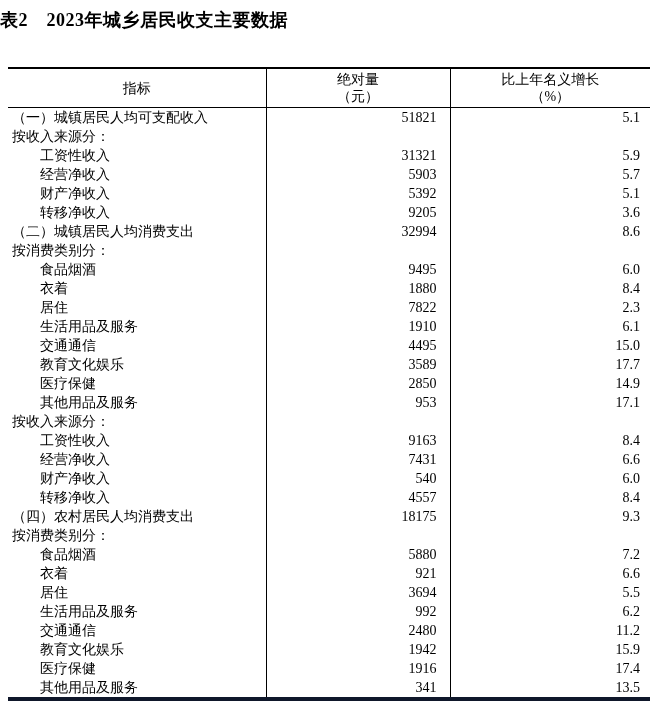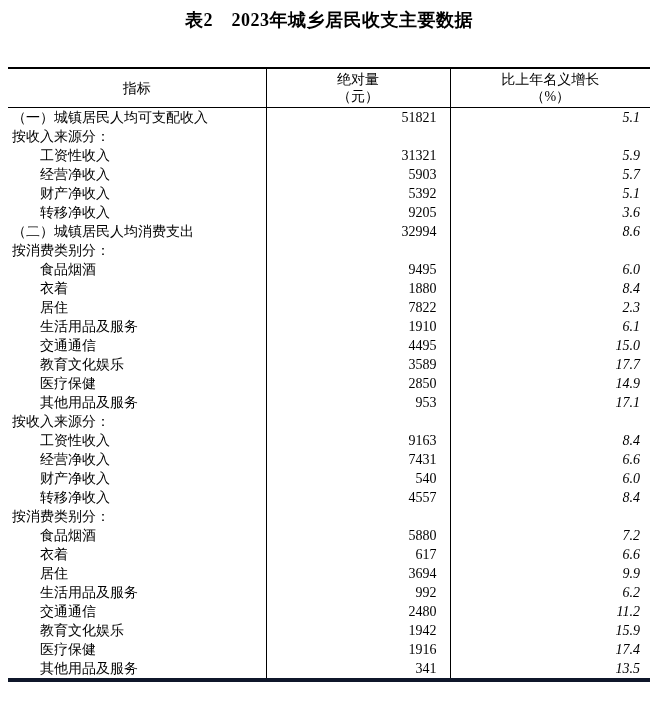--- a/index.html
+++ b/index.html
@@ -16,7 +16,7 @@
   }
   .page-title {
     padding-top: 9px;
-    text-align: center;
+    text-align: left;
     font-weight: bold;
     font-size: 18px;
     line-height: 22px;

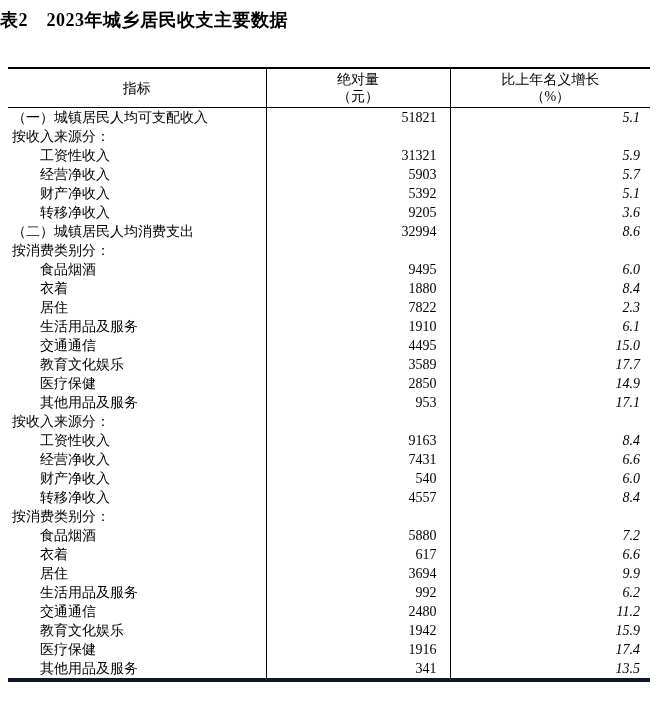--- a/index.html
+++ b/index.html
@@ -58,7 +58,7 @@
   td.col1 { padding-left: 4px; }
   tr.indent-1 td.col1 { padding-left: 32px; }
   td.col2 { text-align: right; padding-right: 13px; padding-left: 8px; }
-  td.col3 { text-align: right; padding-right: 10px; font-style: italic; }
+  td.col3 { text-align: right; padding-right: 10px; }
 </style>
 </head>
 <body>

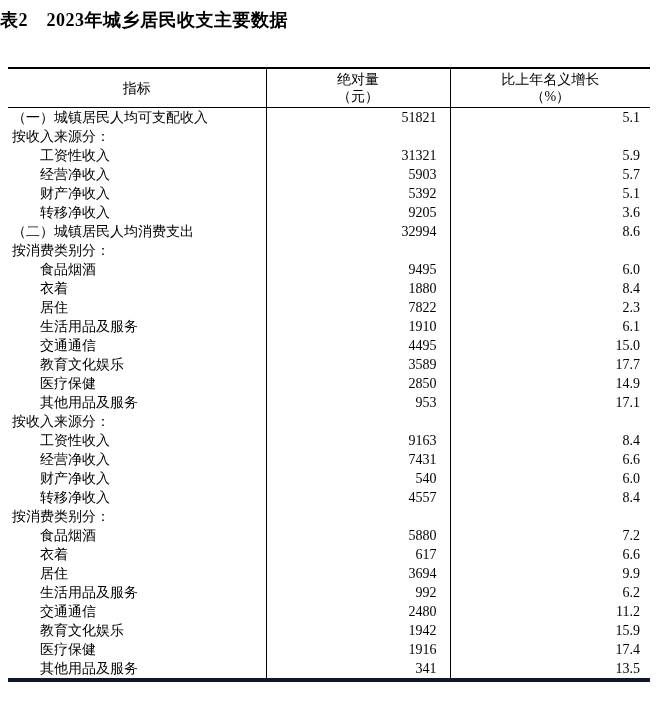--- a/index.html
+++ b/index.html
@@ -212,6 +212,11 @@
     <td class="col3">8.4</td>
   </tr>
 
+  <tr class="indent-0">
+    <td class="col1">（四）农村居民人均消费支出</td>
+    <td class="col2">18175</td>
+    <td class="col3">9.3</td>
+  </tr>
 
   <tr class="indent-0">
     <td class="col1">按消费类别分：</td>

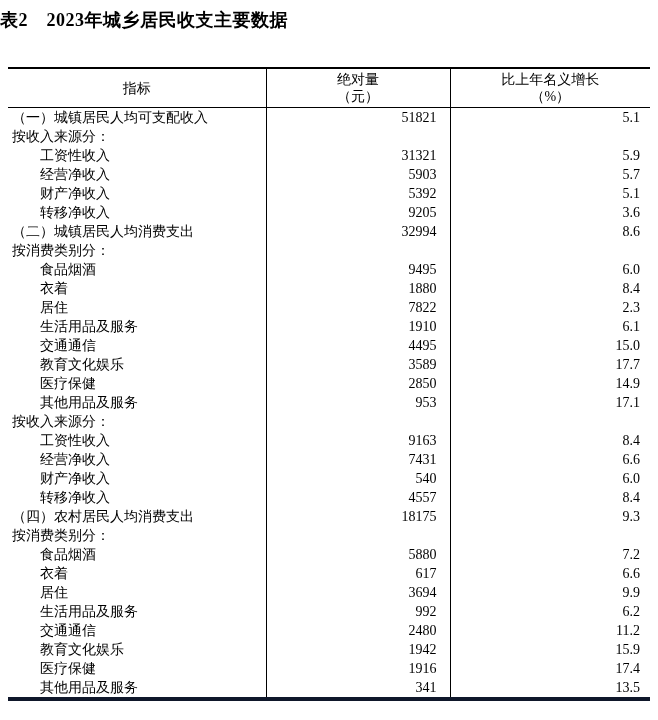--- a/index.html
+++ b/index.html
@@ -232,7 +232,7 @@
 
   <tr class="indent-1">
     <td class="col1">衣着</td>
-    <td class="col2">617</td>
+    <td class="col2">921</td>
     <td class="col3">6.6</td>
   </tr>
 

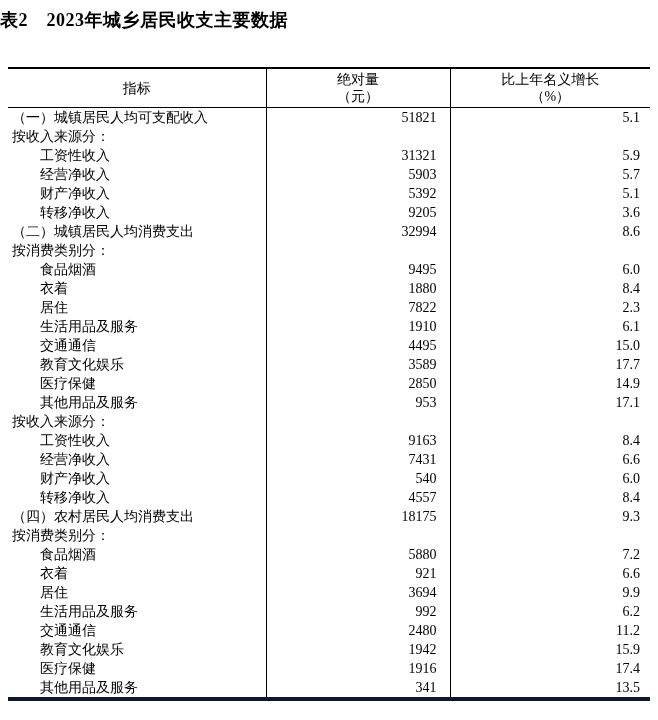--- a/index.html
+++ b/index.html
@@ -239,7 +239,7 @@
   <tr class="indent-1">
     <td class="col1">居住</td>
     <td class="col2">3694</td>
-    <td class="col3">9.9</td>
+    <td class="col3">5.5</td>
   </tr>
 
   <tr class="indent-1">

